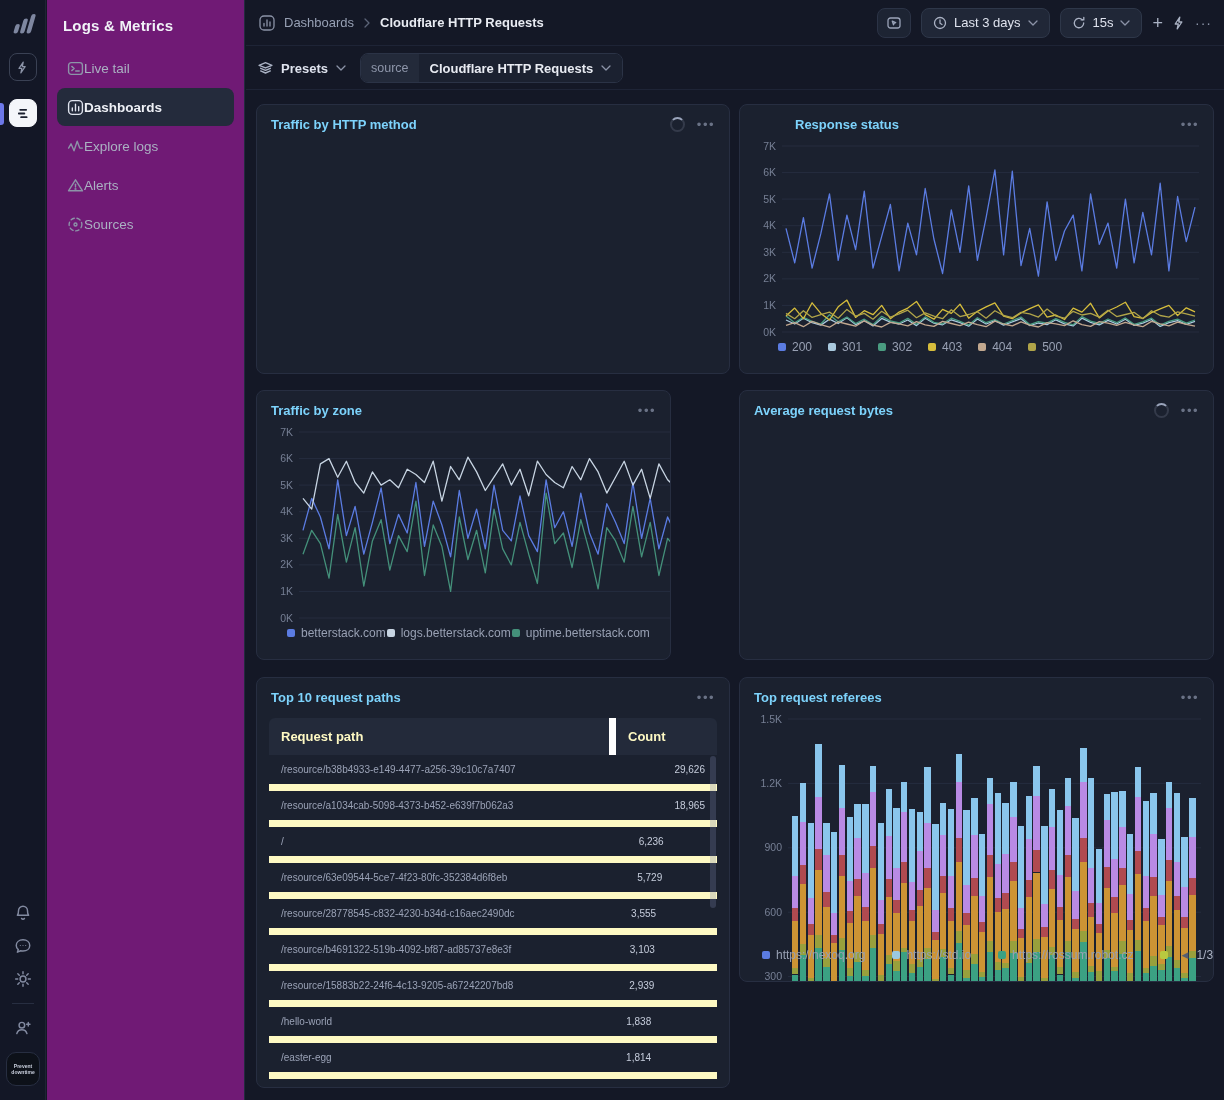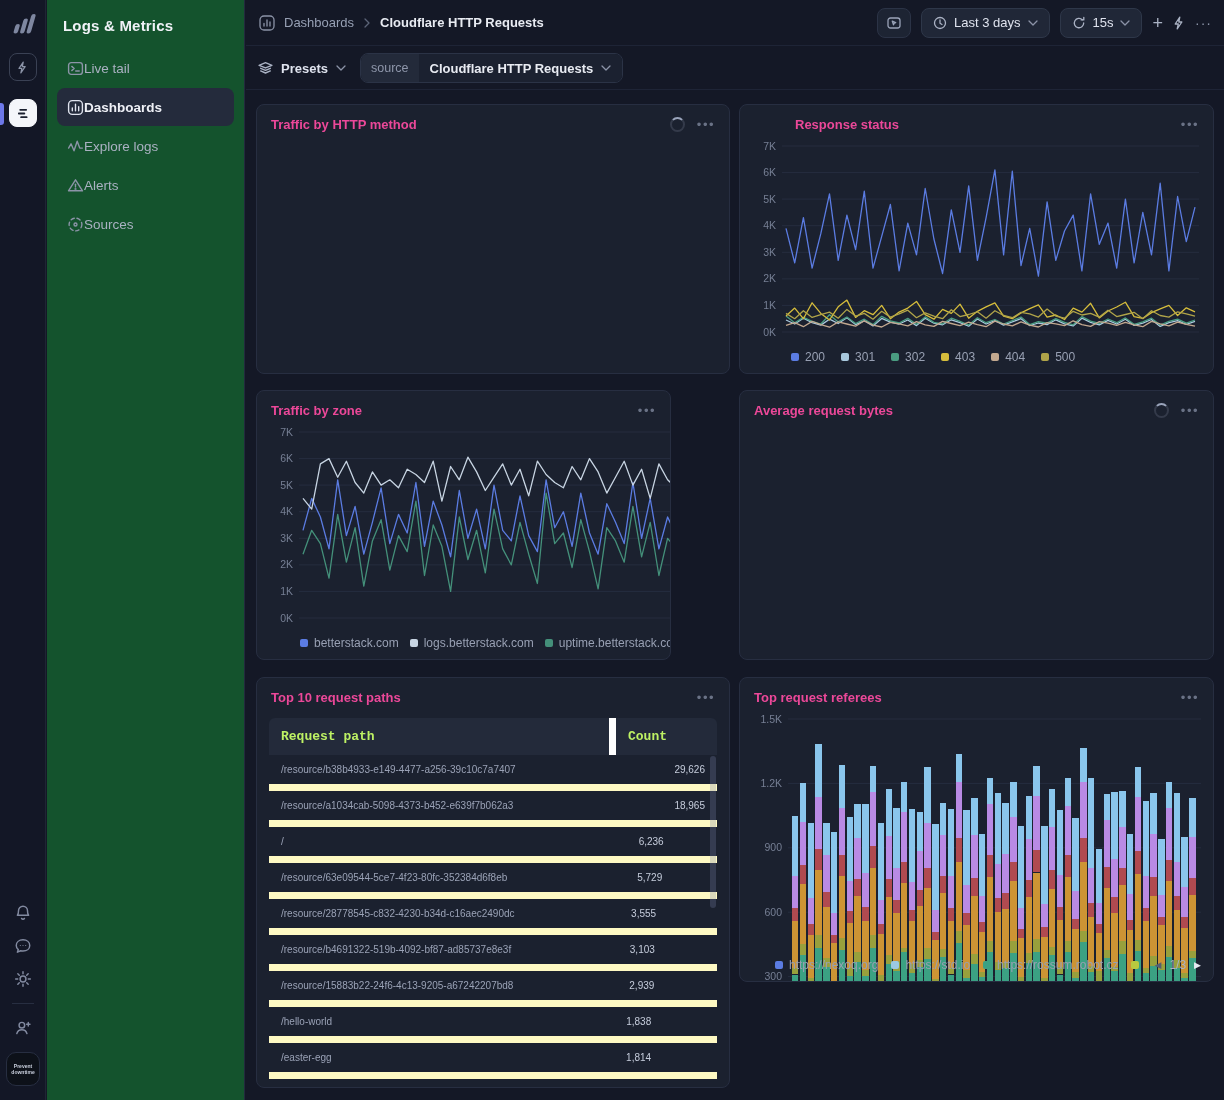--- a/index.html
+++ b/index.html
@@ -18,7 +18,7 @@
   .promo-badge { width:34px; height:34px; border-radius:10px; background:#0d1119; border:1px solid #272e41; color:#c9cfdd; font-size:5px; font-weight:700; display:flex; align-items:center; justify-content:center; text-align:center; line-height:1.3; }
 
   
-  .sidebar { position:absolute; left:47px; top:0; bottom:0; width:198px; background:#14532d; border-right:1px solid #232a3e; }
+  .sidebar { position:absolute; left:47px; top:0; bottom:0; width:198px; background:#701a75; border-right:1px solid #232a3e; }
   .sb-title { font-size:15px; font-weight:700; color:#f0f2f7; padding:17px 16px 14px; letter-spacing:.2px; }
   .nav-item { display:flex; align-items:center; height:38px; margin:1px 10px; padding:0 10px; border-radius:8px; font-size:13.5px; color:#aab1c2; cursor:pointer; }
   .nav-item.active { background:#242b3c; color:#eef0f6; font-weight:600; }

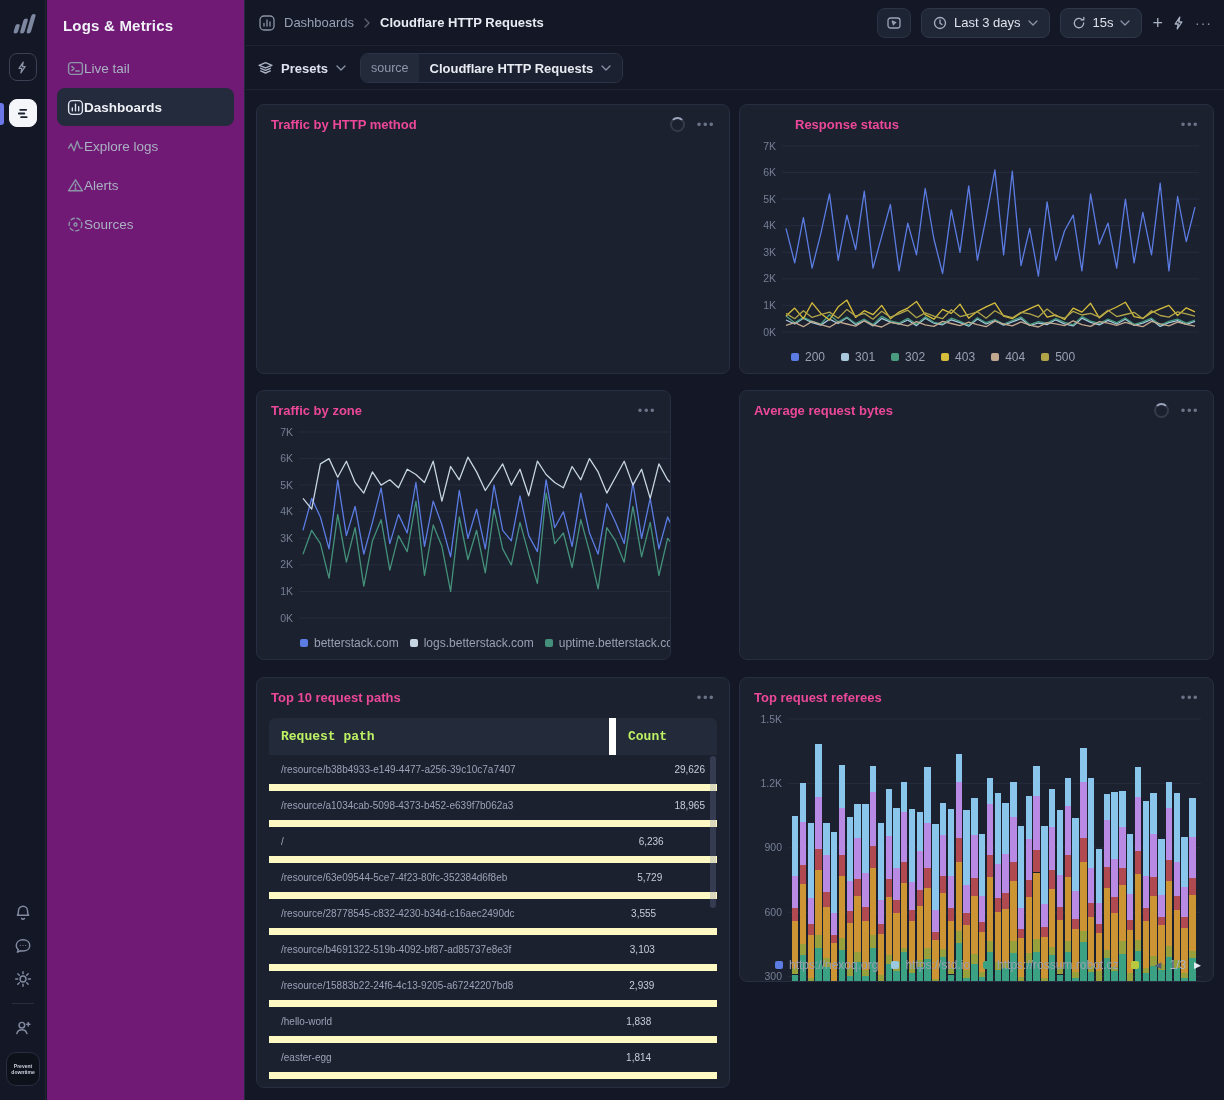--- a/index.html
+++ b/index.html
@@ -51,7 +51,7 @@
   
   .panel { position:absolute; background:#1b212f; border:1px solid #272e41; border-radius:8px; overflow:hidden; }
   .panel-head { display:flex; align-items:center; padding:12px 14px 0; }
-  .panel-title { font-size:13px; font-weight:600; color:#ec4899; }
+  .panel-title { font-size:13px; font-weight:600; color:#7dd3fc; }
   .panel-ctrl { margin-left:auto; display:flex; align-items:center; gap:12px; }
   .spin { width:15px; height:15px; border:2px solid rgba(140,150,175,.22); border-top-color:#9aa4bb; border-radius:50%; animation:spin .9s linear infinite; }
   @keyframes spin { to { transform:rotate(360deg);} }

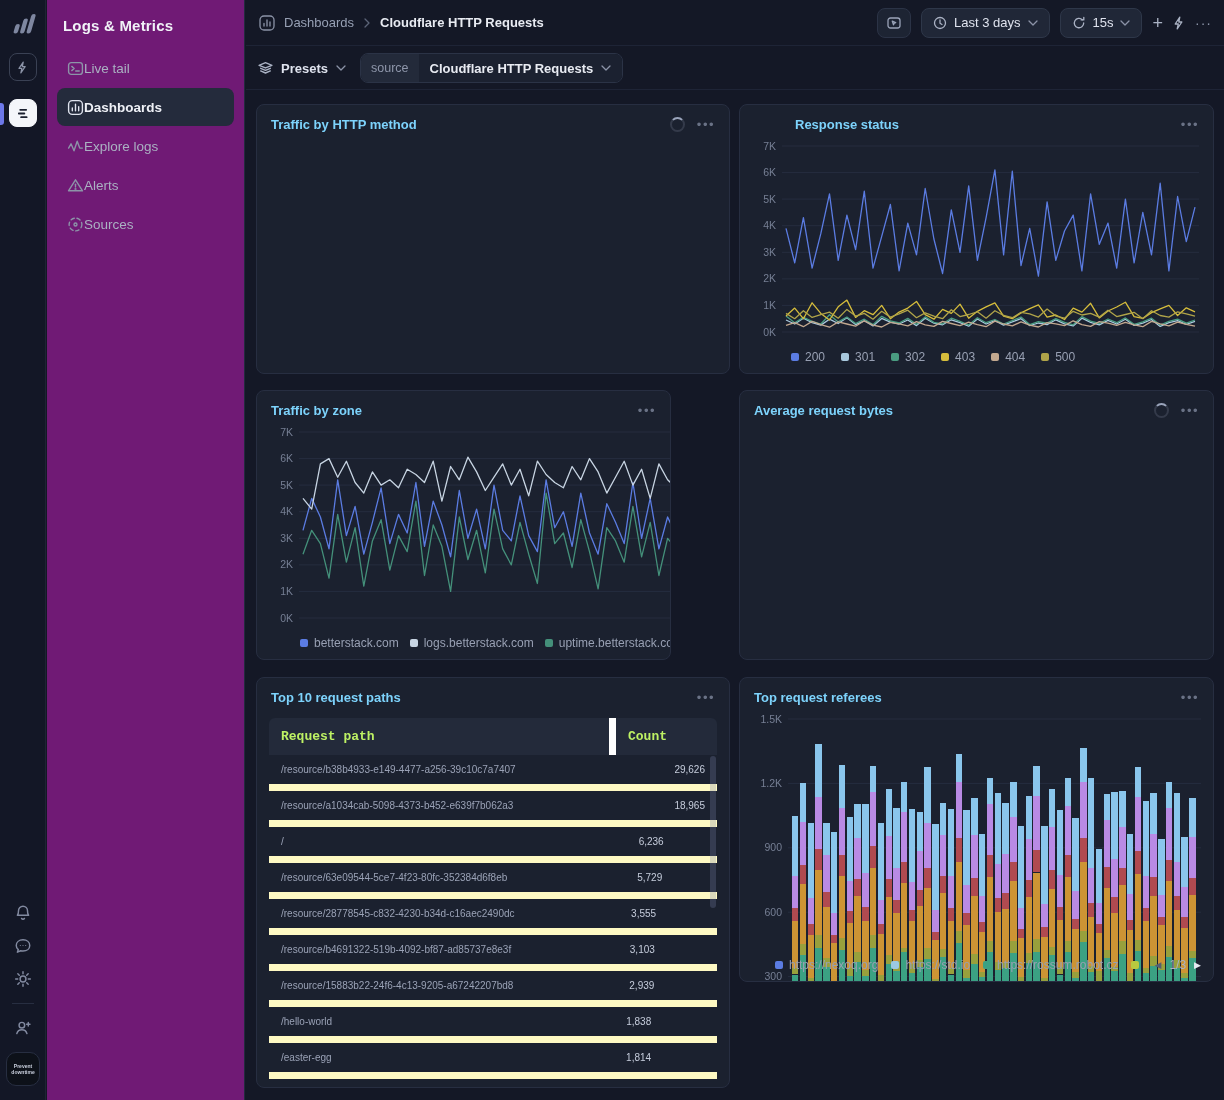--- a/index.html
+++ b/index.html
@@ -60,7 +60,7 @@
   .chart-wrap { position:absolute; left:12px; right:12px; top:36px; }
   .tick { fill:#767f94; font-size:10.5px; text-anchor:end; font-family:"Liberation Sans",sans-serif; }
   .grid { stroke:#262d3f; stroke-width:1; }
-  .chart-legend { position:absolute; left:40px; right:14px; bottom:9px; display:flex; align-items:center; gap:16px; font-size:12px; color:#98a0b3;margin-left:13px; }
+  .chart-legend { position:absolute; left:40px; right:14px; bottom:19px; display:flex; align-items:center; gap:16px; font-size:12px; color:#98a0b3; }
   .lg-item { display:flex; align-items:center; gap:6px; }
   .lg-sw { width:8px; height:8px; border-radius:2px; }
   .lg-pager { margin-left:auto; display:flex; align-items:center; gap:8px; font-size:12px; color:#aab2c4; }

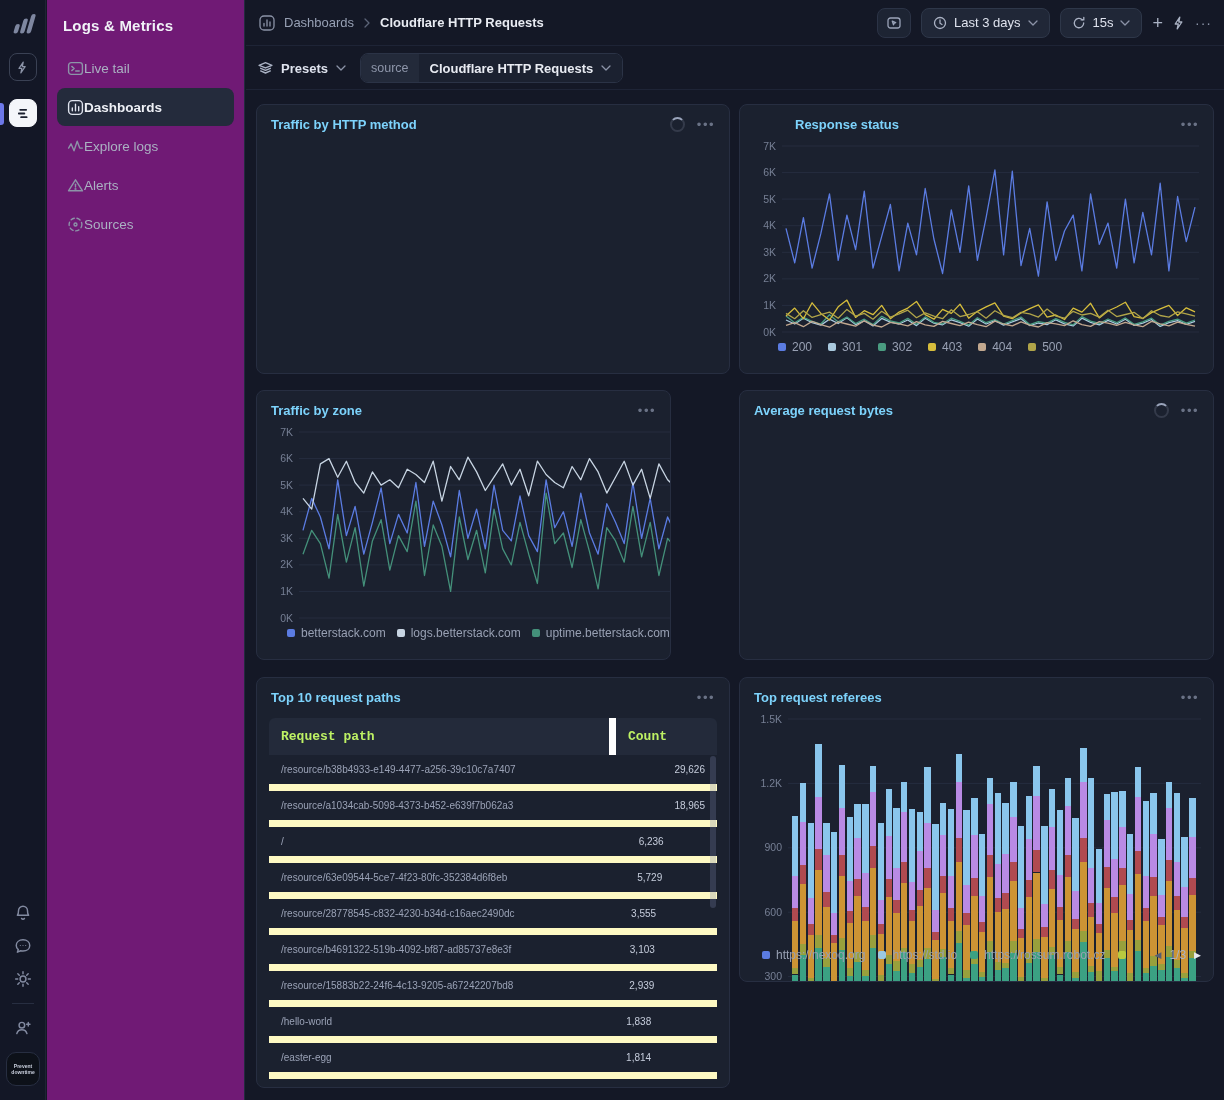--- a/index.html
+++ b/index.html
@@ -367,7 +367,7 @@
           <polyline points="34.0,127.2 42.7,103.3 51.4,116.6 60.0,151.1 68.7,87.4 77.4,135.2 86.1,100.7 94.8,159.1 103.4,113.9 112.1,92.7 120.8,143.2 129.5,108.6 138.2,124.6 146.9,74.1 155.5,148.5 164.2,98.0 172.9,119.3 181.6,164.4 190.3,90.0 198.9,132.5 207.6,103.3 216.3,145.8 225.0,82.1 233.7,121.9 242.3,137.9 251.0,95.3 259.7,127.2 268.4,156.5 277.1,66.1 285.7,116.6 294.4,106.0 303.1,140.5 311.8,92.7 320.5,124.6 329.1,161.8 337.8,100.7 346.5,113.9 355.2,135.2 363.9,79.4 372.6,129.9 381.2,95.3 389.9,148.5 398.6,111.3 407.3,121.9 416.0,87.4 424.6,143.2 433.3,103.3 442.0,119.3" fill="none" stroke="#44907a" stroke-width="1.3" stroke-linejoin="round"></polyline>
         </svg>
     </div>
-    <div class="chart-legend" style="left:30px;gap:11px;">
+    <div class="chart-legend" style="left:30px;gap:1px;">
         <span class="lg-item">
           <span class="lg-sw" style="background:#5b7ce2"></span>
           <span>betterstack.com</span>

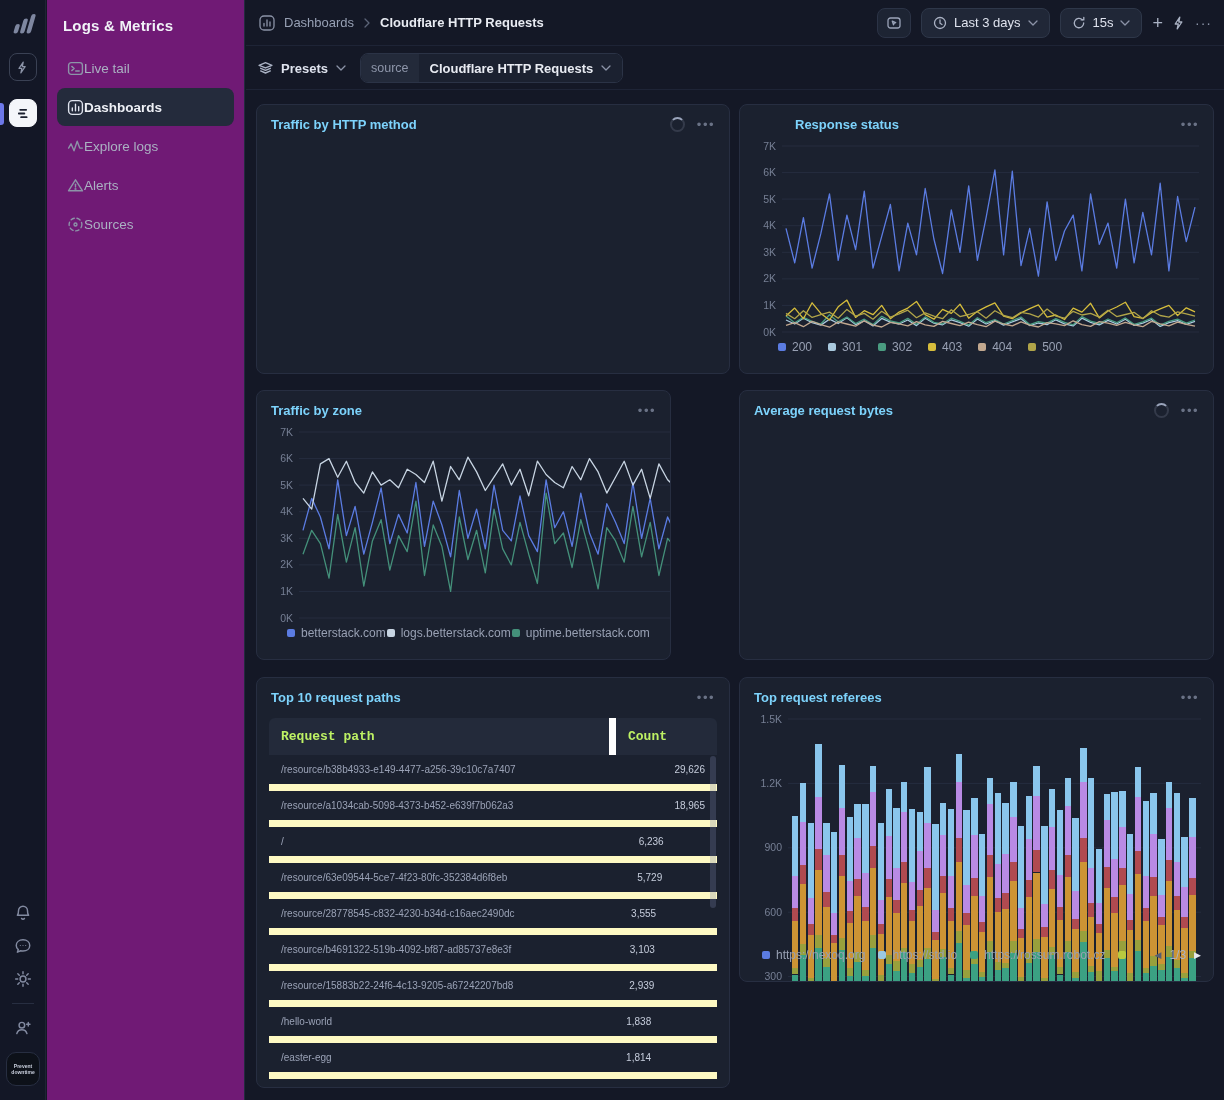--- a/index.html
+++ b/index.html
@@ -74,7 +74,7 @@
   .t-row { display:flex; height:36px; align-items:center; font-size:10px; border-bottom:7px solid #fef9c3; }
   .c-path { flex:1; padding:0 12px; color:#9aa2b6; white-space:nowrap; overflow:hidden; }
   .c-count { width:108px; padding:0 12px; position:relative; color:#c6cddc; display:flex; align-items:center; height:100%; }
-  .t-head .c-path, .t-head .c-count { color:#bef264;font-family:Liberation Mono, monospace; }
+  .t-head .c-path, .t-head .c-count { color:#fef9c3; }
   .t-head .c-count { border-left:7px solid #ffffff; }
   .databar { position:absolute; left:0; top:0; bottom:0; background:rgba(100,112,176,.28); }
   .c-count span { position:relative; }

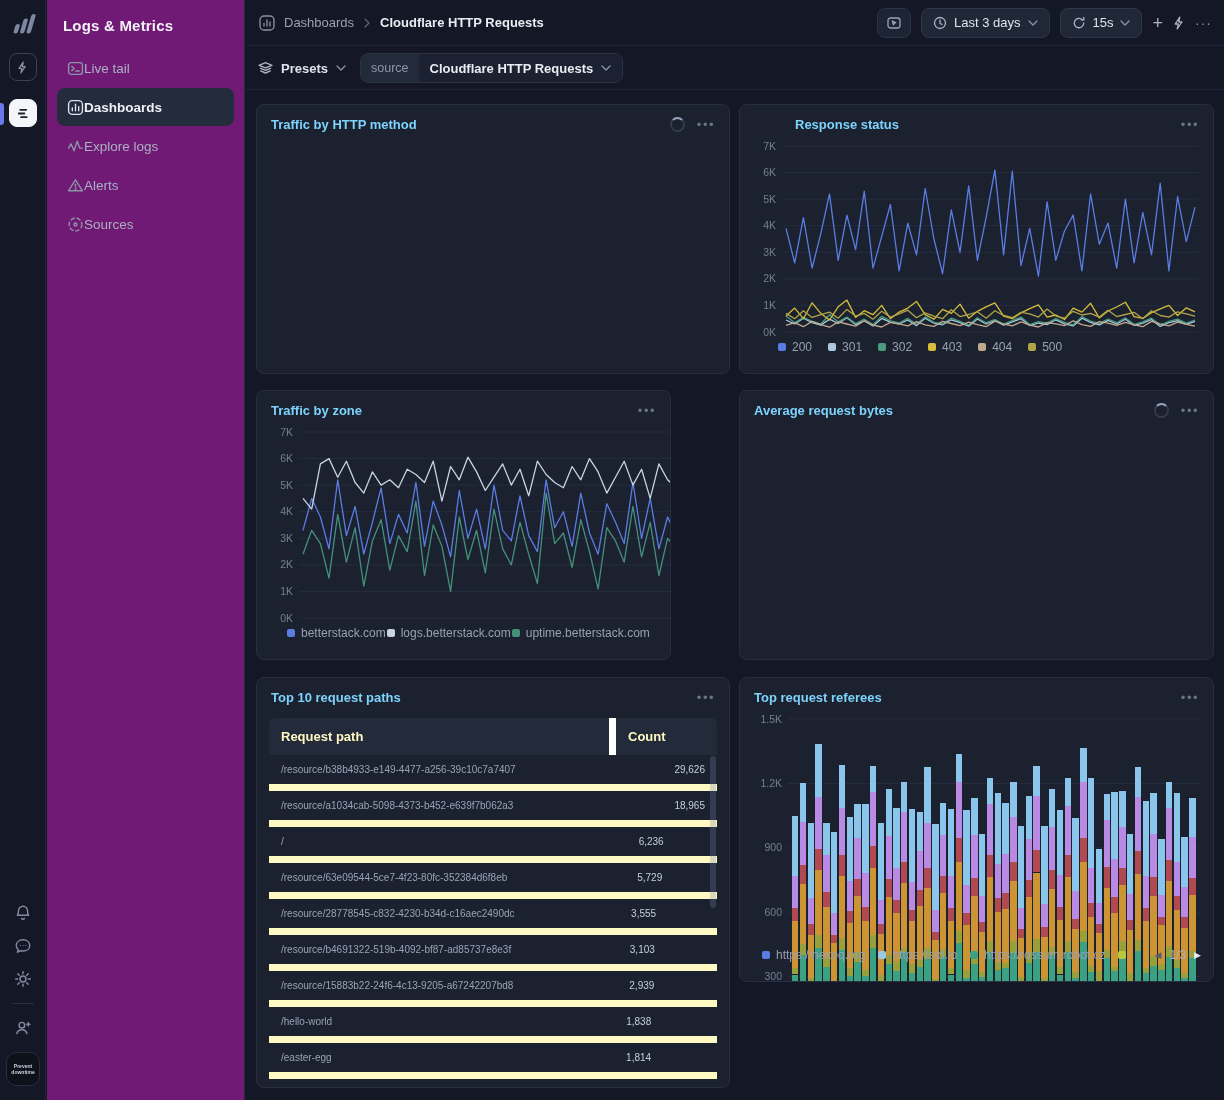--- a/index.html
+++ b/index.html
@@ -914,7 +914,7 @@
         </svg>
     </div>
     <div class="chart-legend" style="left:22px;right:12px;gap:13px;">
-      <span style="display:flex;gap:13px;align-items:center;">
+      <span style="display:flex;gap:27px;align-items:center;">
           <span class="lg-item">
             <span class="lg-sw" style="background:#5b7ce2"></span>
             <span>https://nexoq.org</span>

